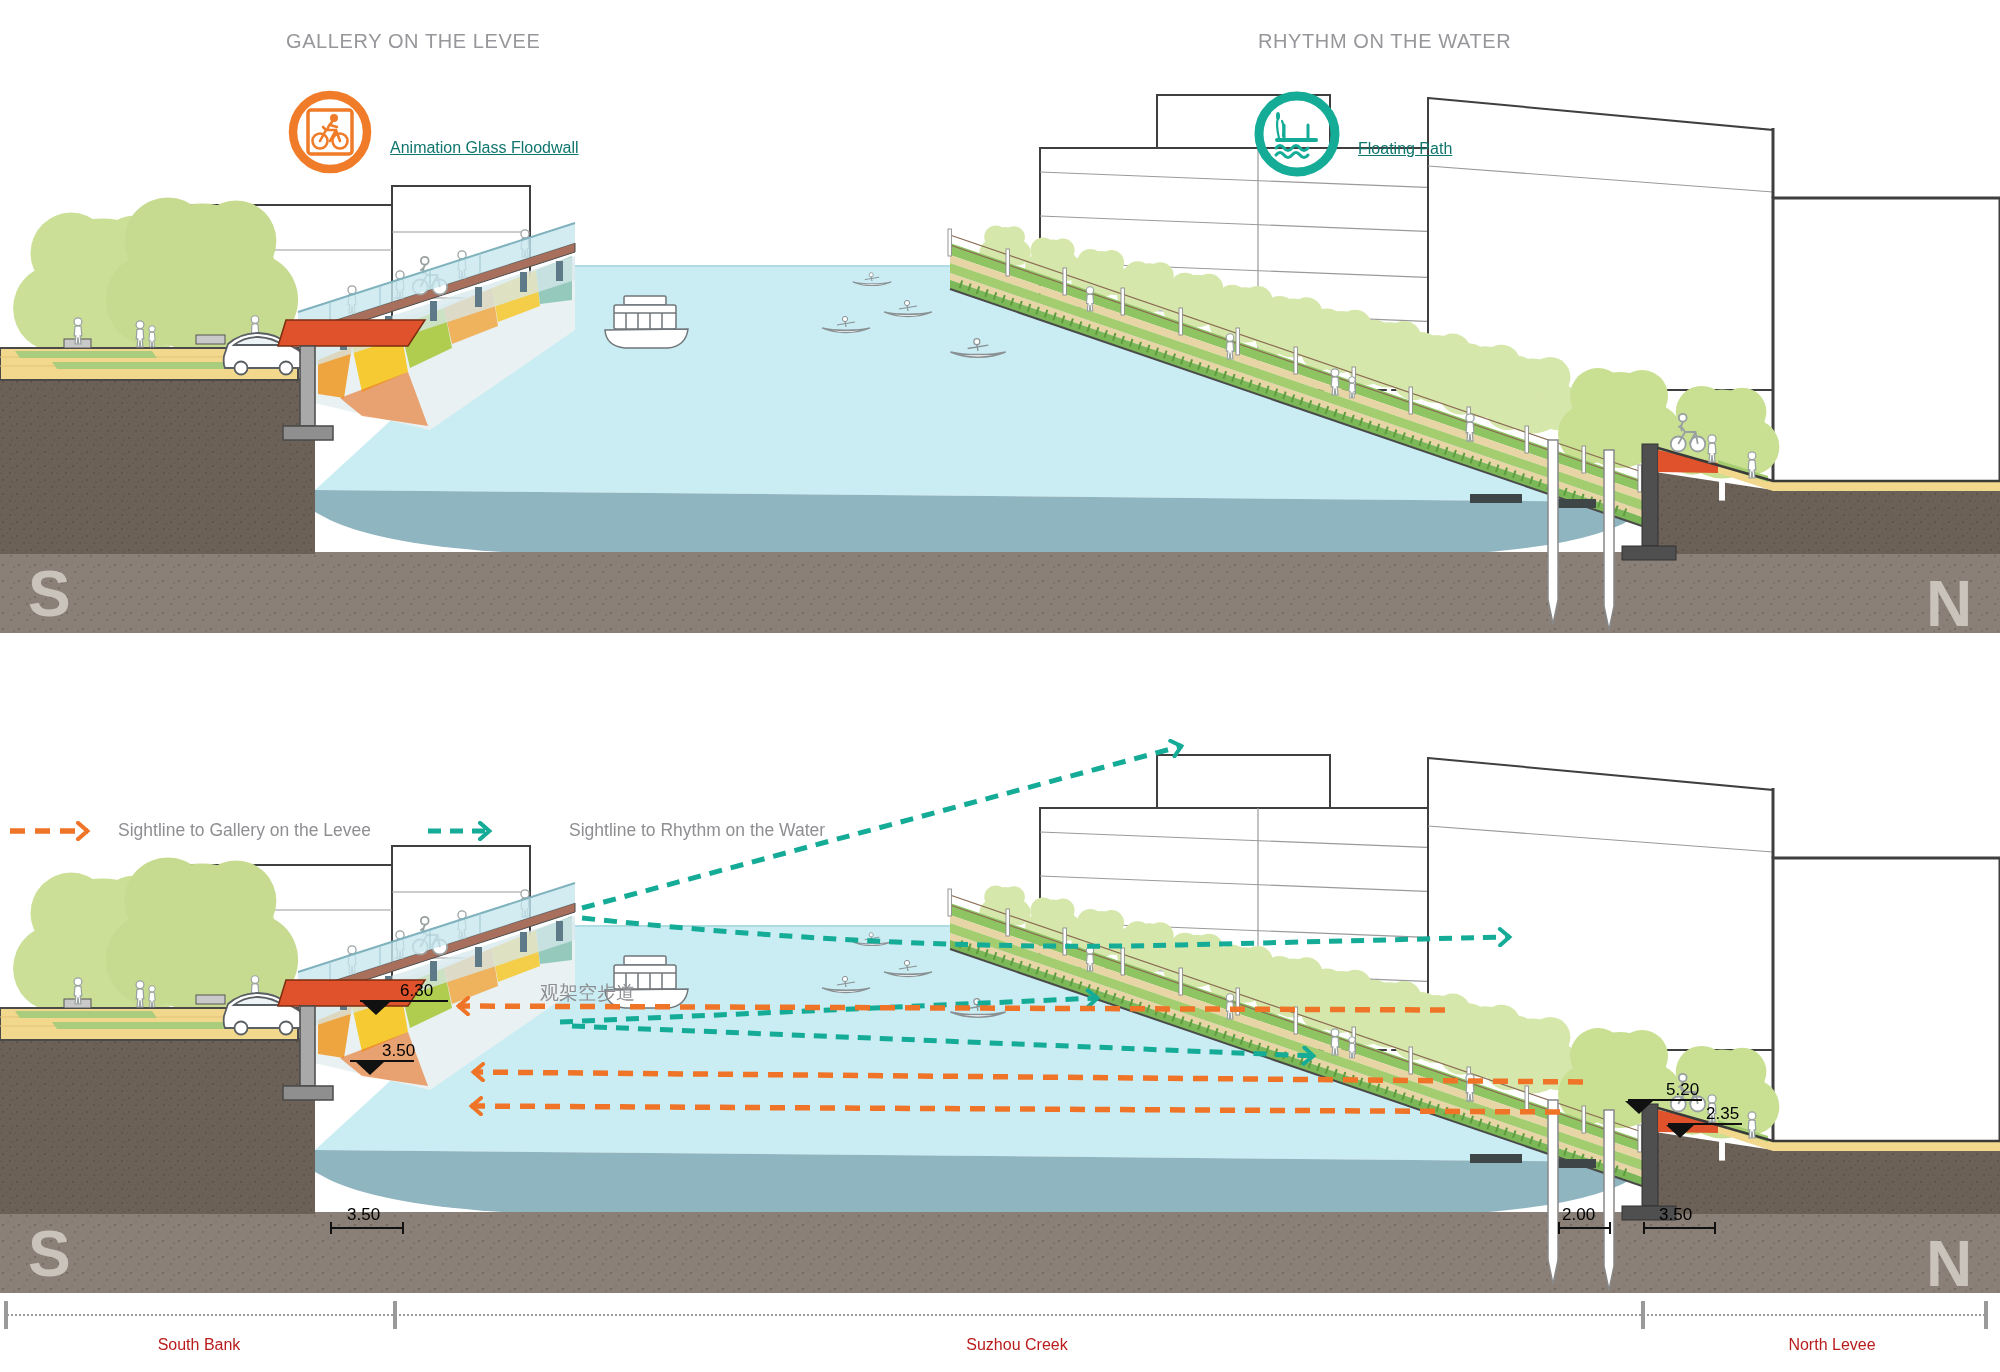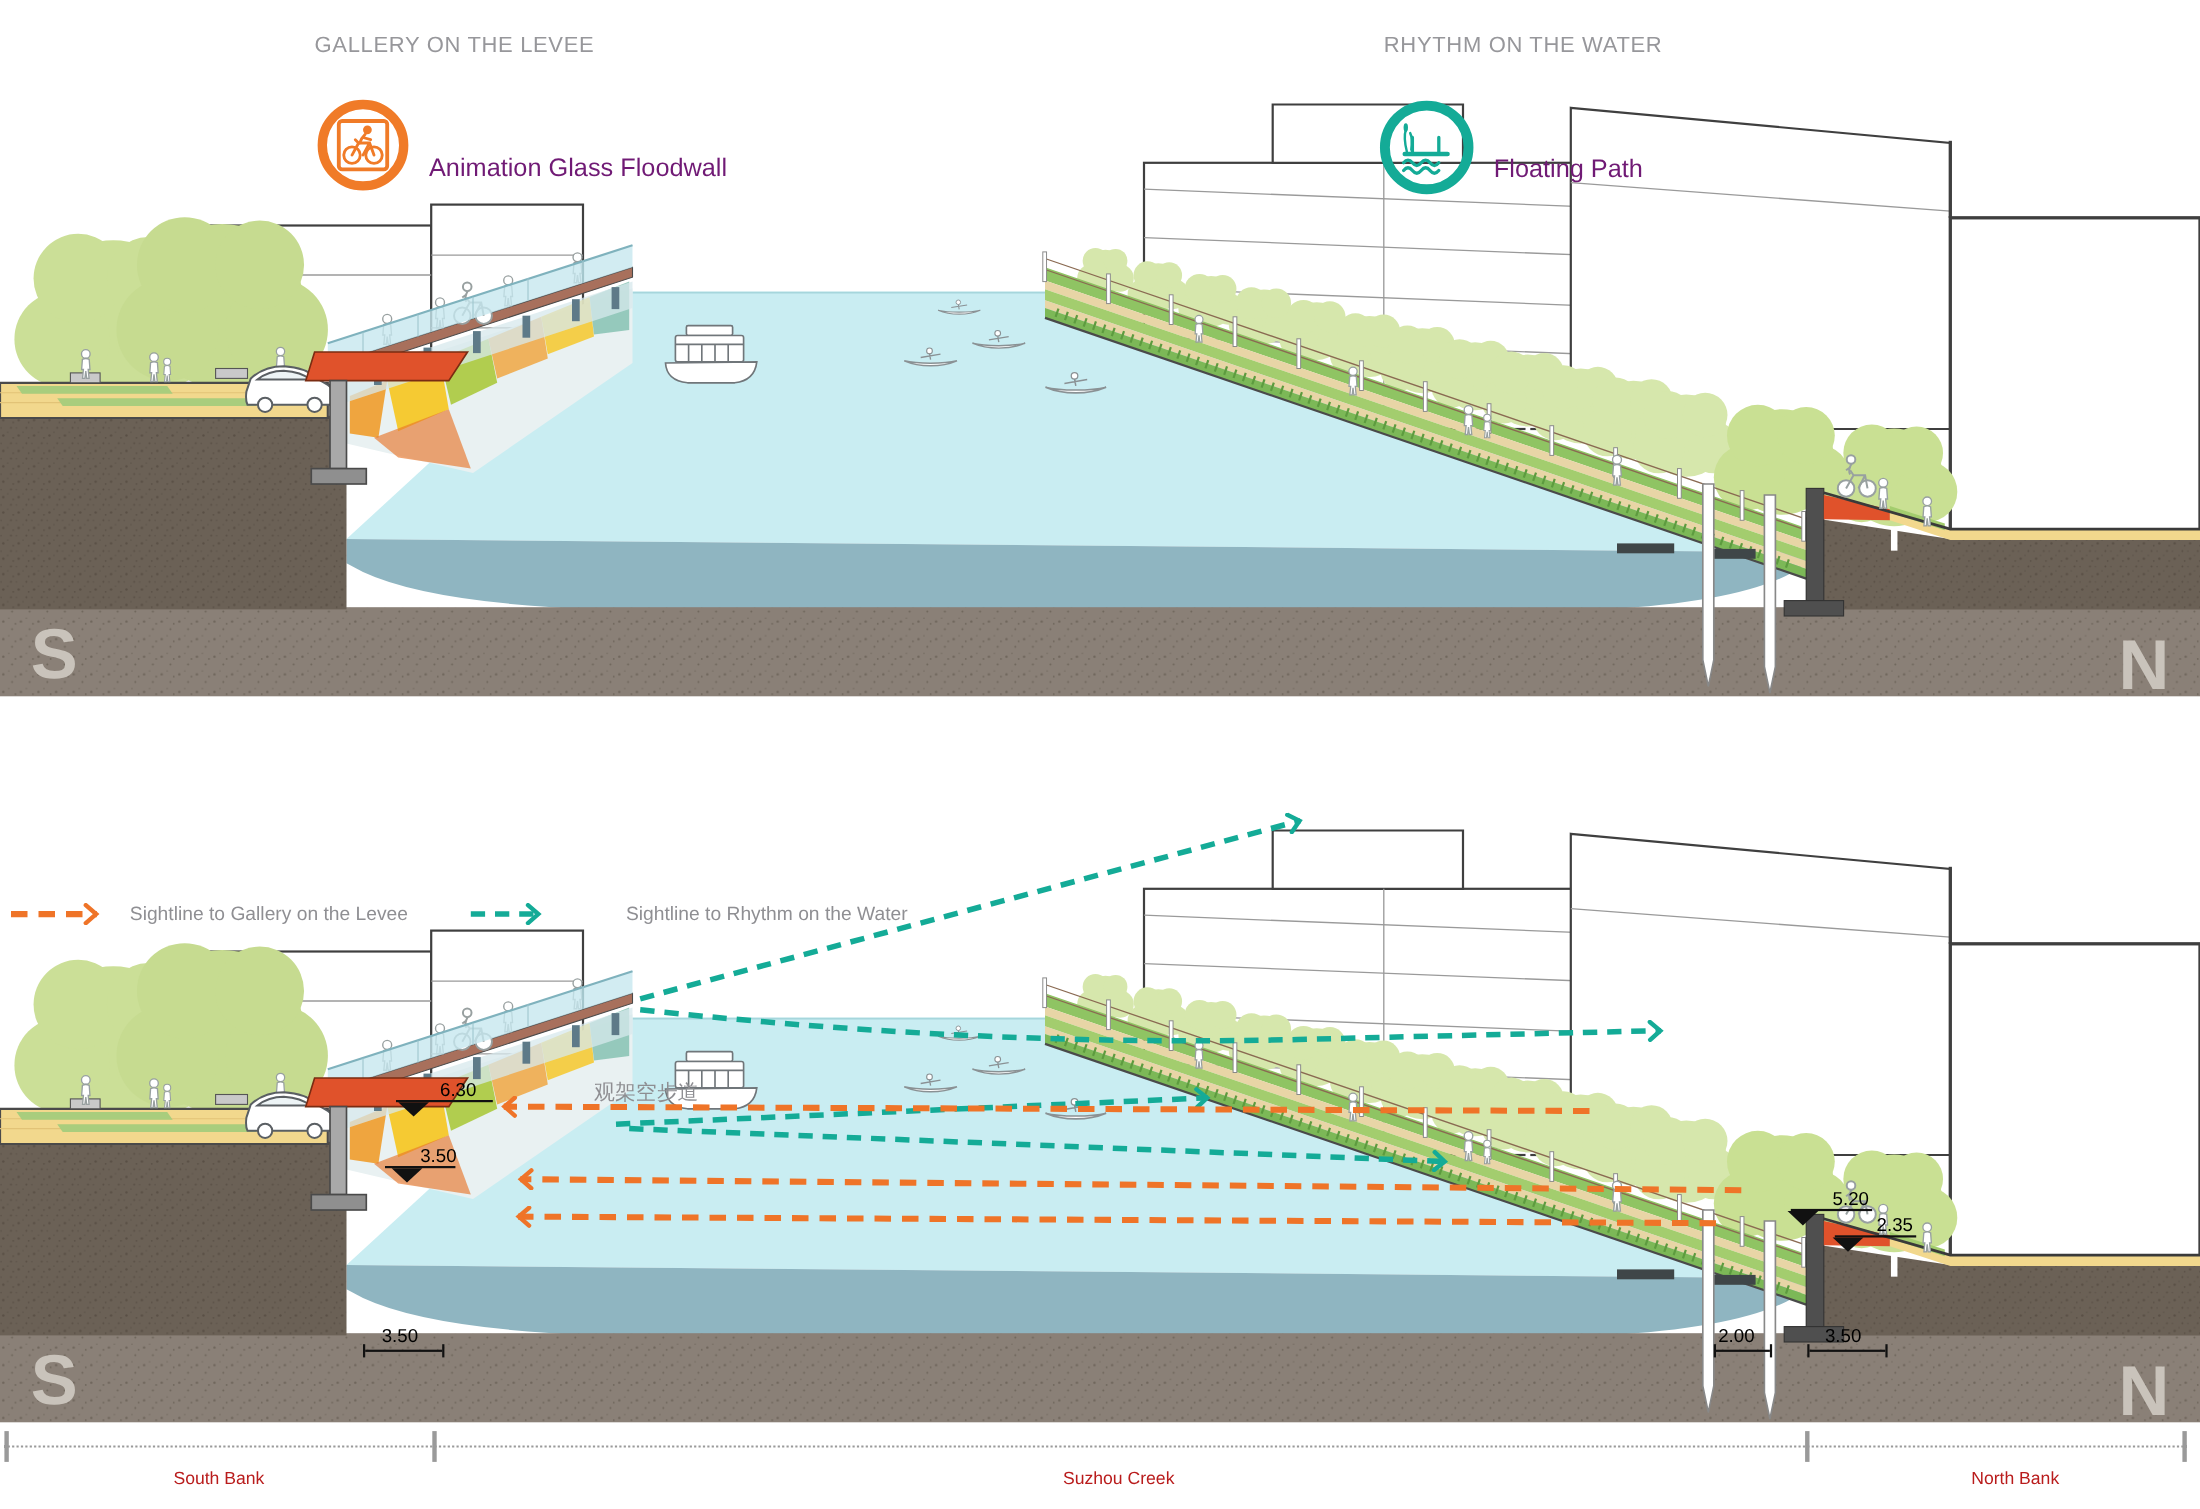--- a/index.html
+++ b/index.html
@@ -7,7 +7,7 @@
        font-family:"Liberation Sans", sans-serif;}
   .ov{position:absolute;white-space:nowrap;}
   .title{font-size:20px;color:#97979B;letter-spacing:.6px;}
-  .iconlabel{font-size:23px;color:#701a75;}
+  .iconlabel{font-size:16px;color:#0f766e;text-decoration:underline;}
   .legendlabel{font-size:17.5px;color:#8F8F93;text-align:right;}
   .zh{font-size:19px;color:#8E8E92;font-family:"DejaVu Sans","Liberation Sans",sans-serif;}
   .sn{font-size:64px;font-weight:bold;color:#C9C3BB;line-height:1;}

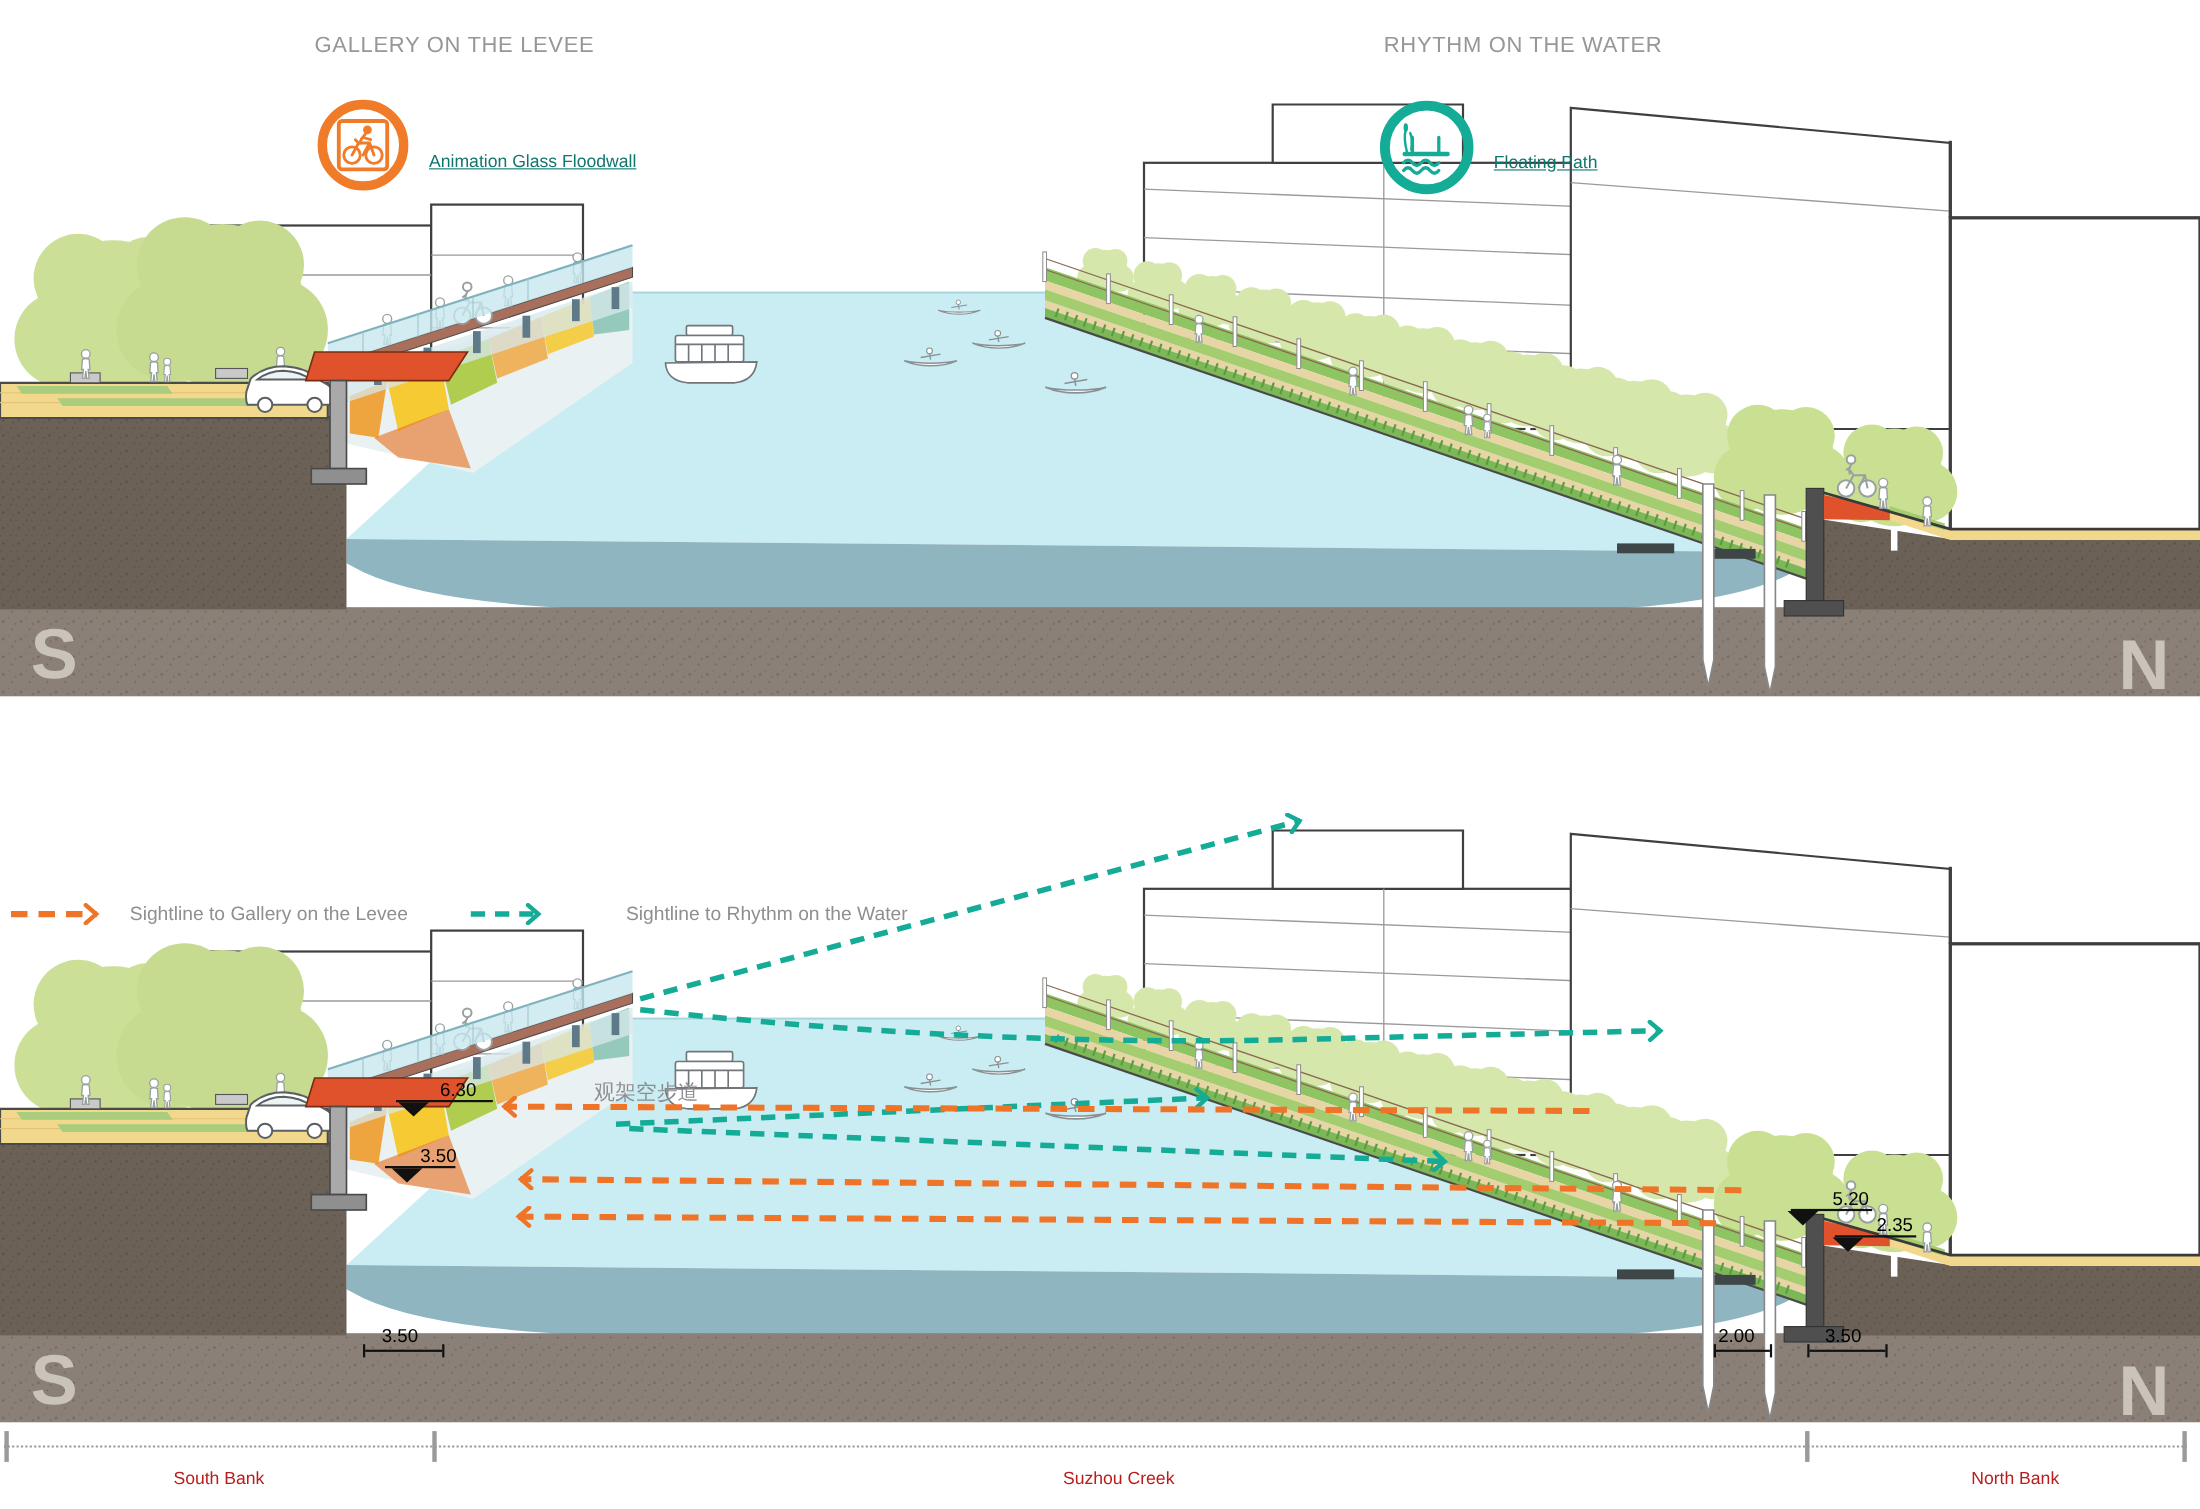--- a/index.html
+++ b/index.html
@@ -342,6 +342,6 @@
 <div class="tick" style="left:1984px"></div>
 <div class="ov scalelabel" style="left:89px;top:1336px">South Bank</div>
 <div class="ov scalelabel" style="left:907px;top:1336px">Suzhou Creek</div>
-<div class="ov scalelabel" style="left:1722px;top:1336px">North Bank</div>
+<div class="ov scalelabel" style="left:1722px;top:1336px">North Levee</div>
 
 </body></html>

